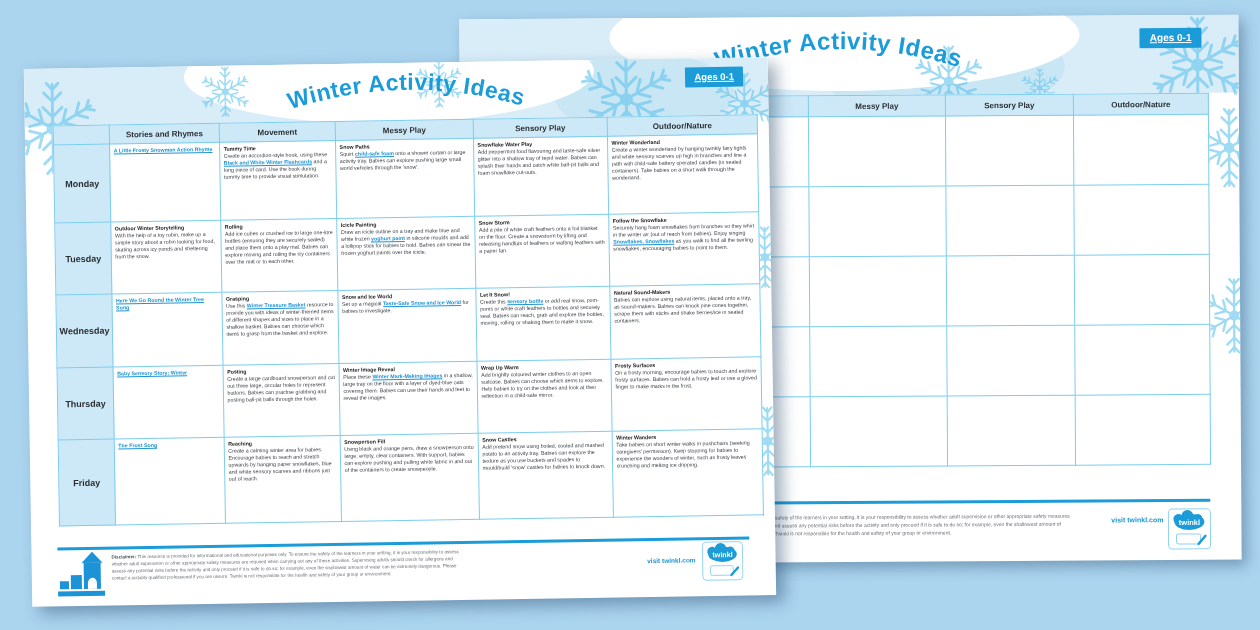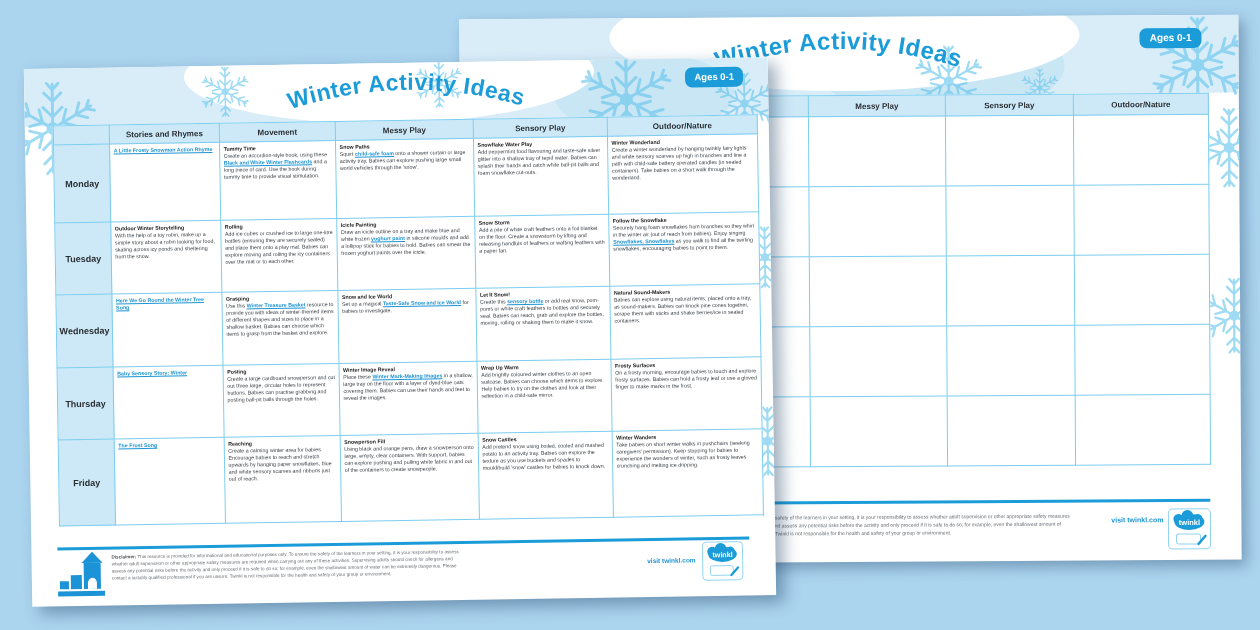--- a/index.html
+++ b/index.html
@@ -24,7 +24,7 @@
   .arch{position:absolute;}
   .arch text{font-family:"Liberation Sans",sans-serif;letter-spacing:.5px;}
   .badge{position:absolute;background:var(--brand_blue);color:#fff;font-weight:bold;
-    border-radius:7px;line-height:1;}
+    border-radius:1px;line-height:1;text-decoration:underline;}
   .front .badge{right:25px;top:9px;font-size:9.5px;padding:5px 9px;}
   .back .badge{right:37px;top:13px;font-size:10px;padding:5px 10px;}
   table.grid{position:absolute;border-collapse:collapse;table-layout:fixed;background:#fff;}

